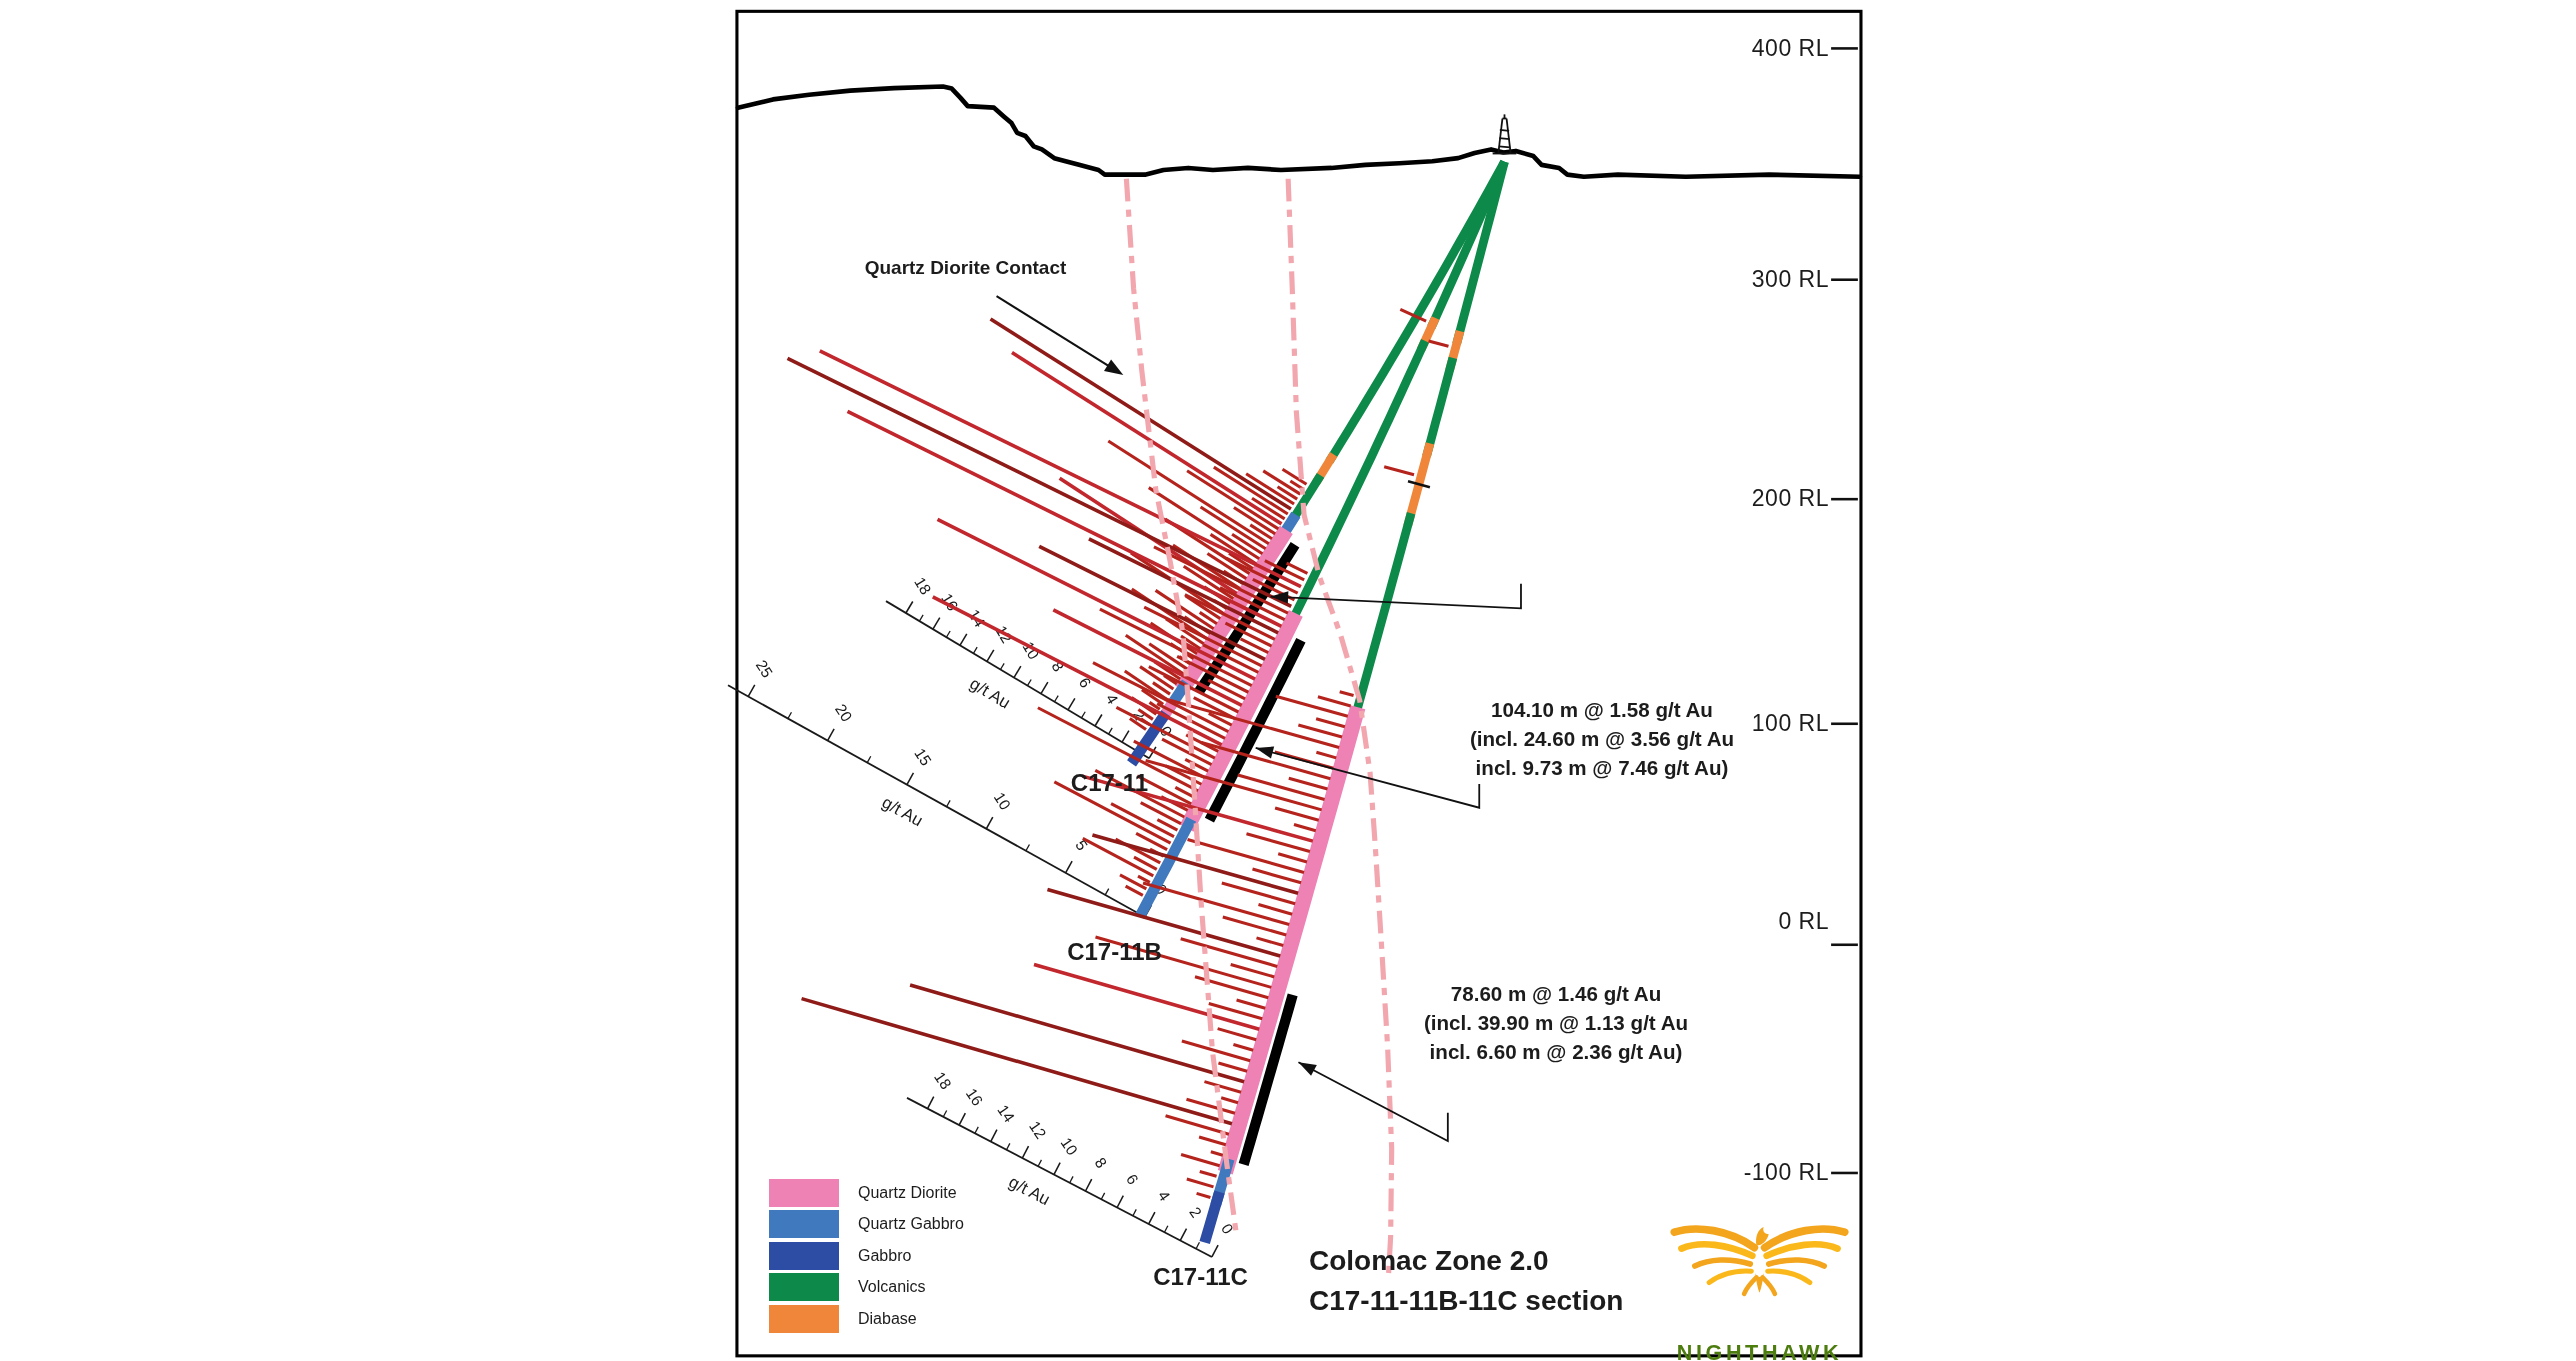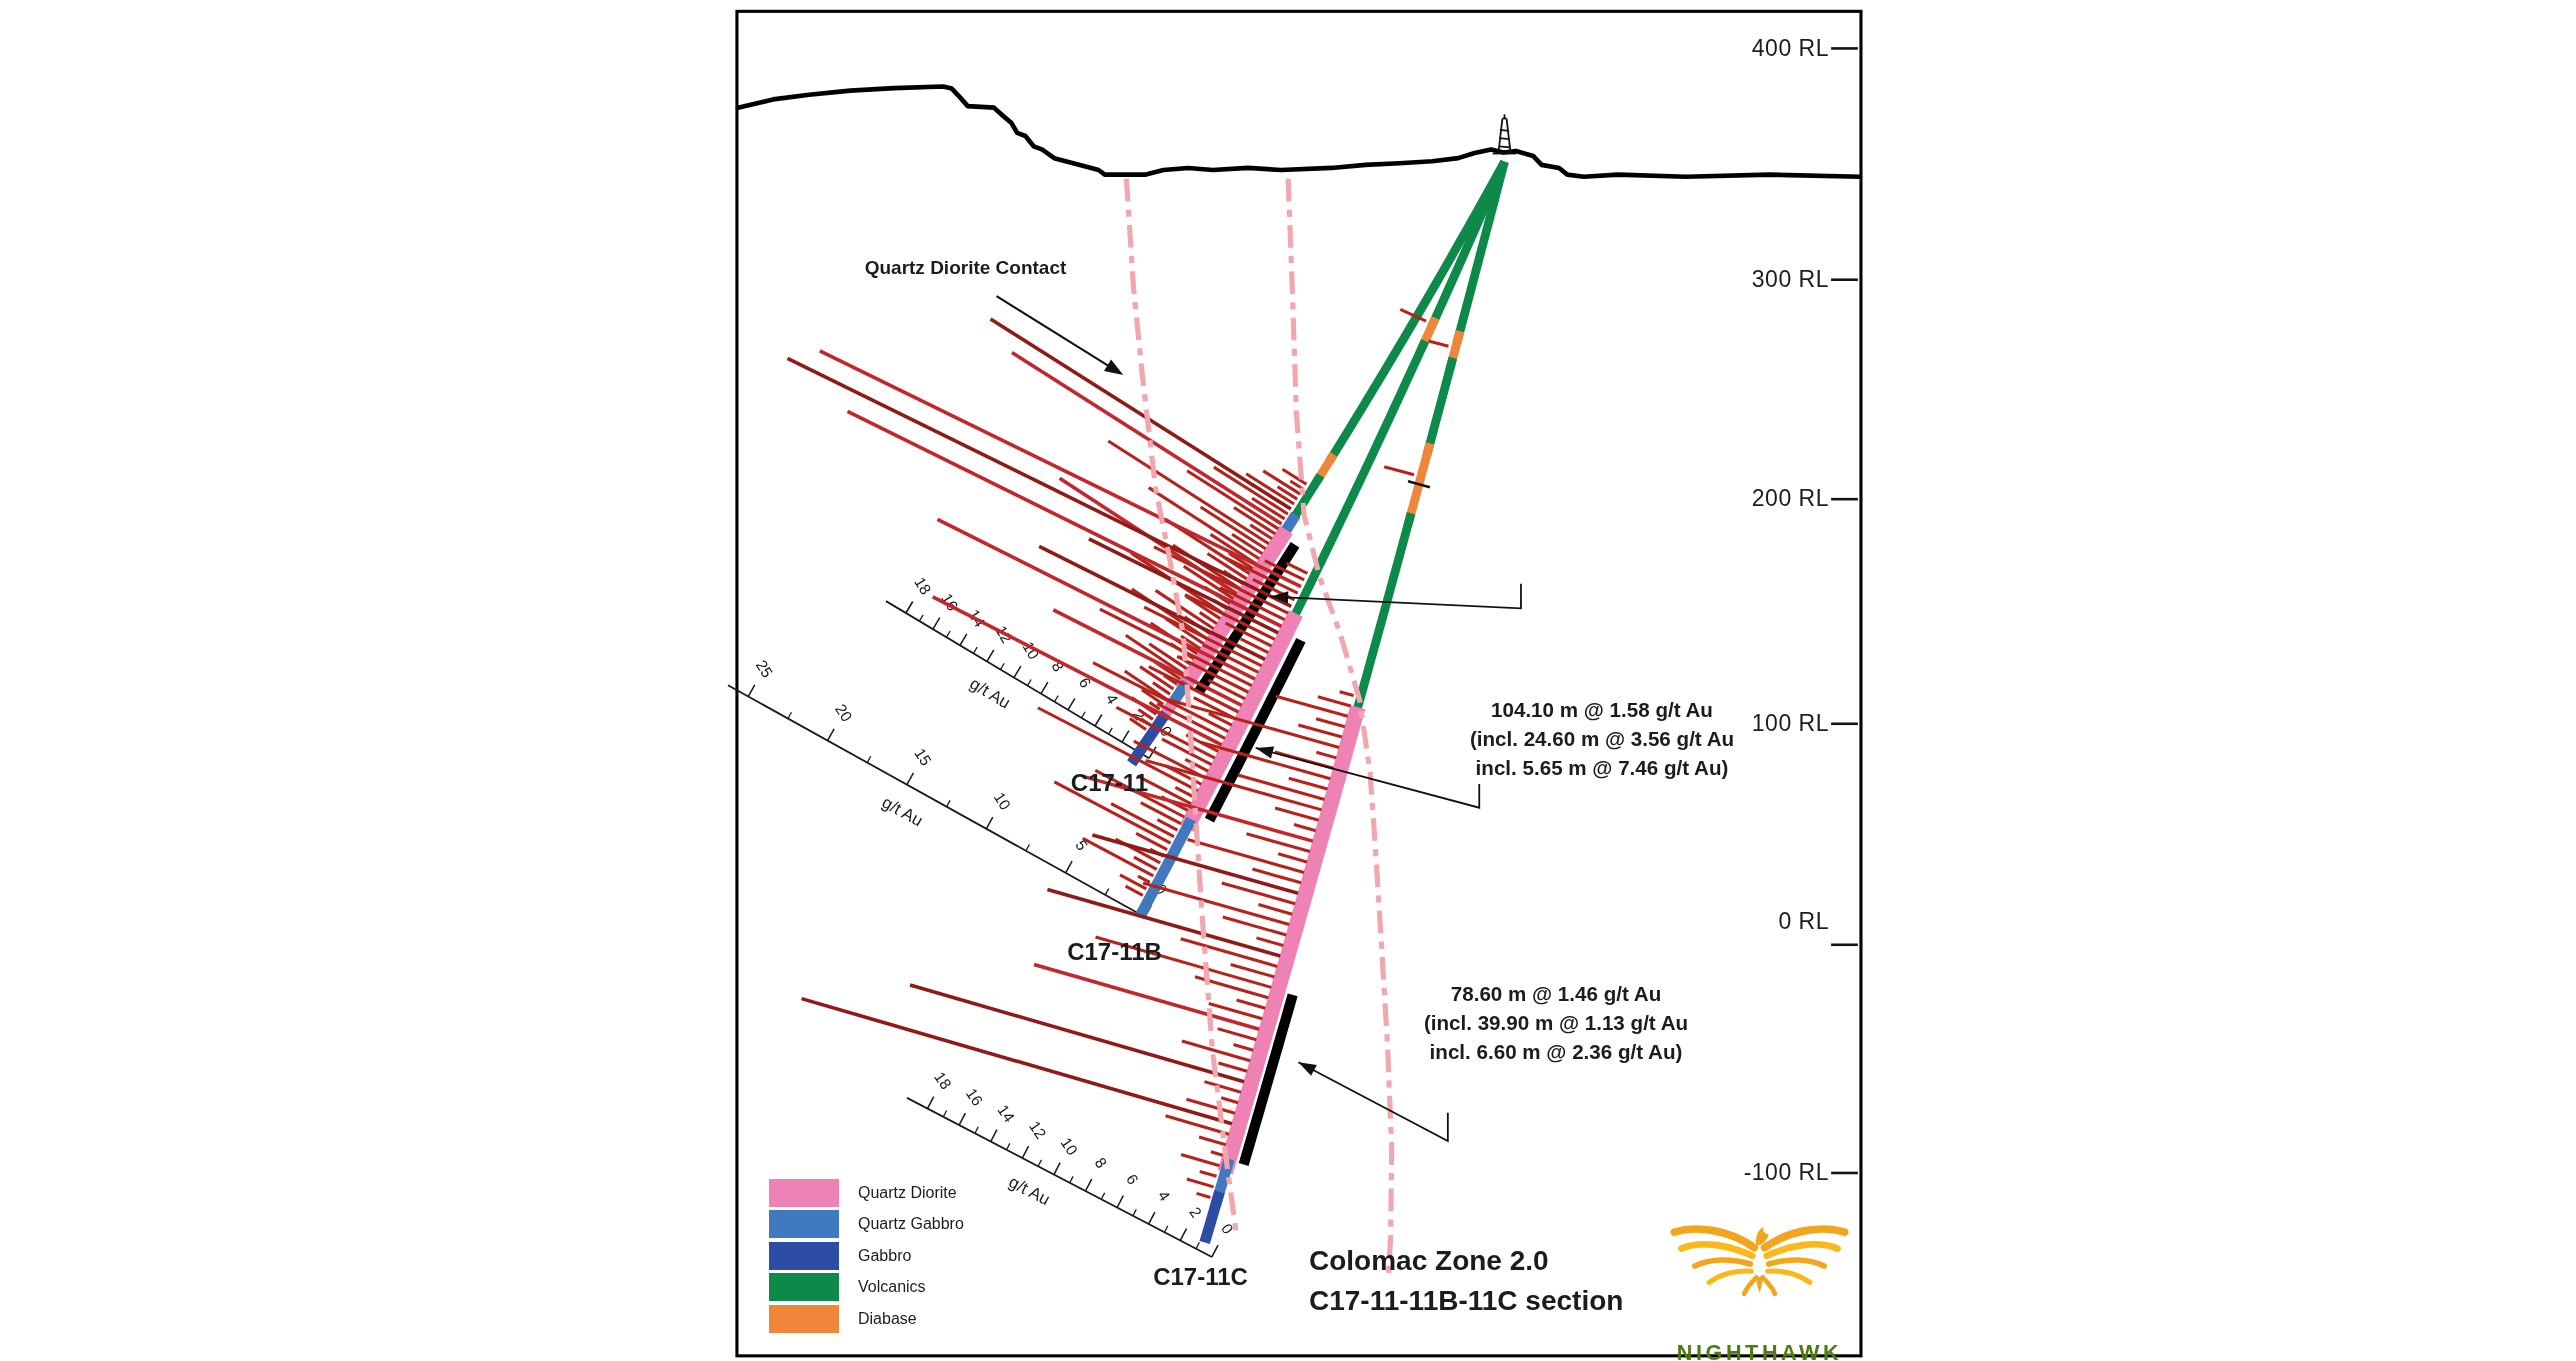--- a/index.html
+++ b/index.html
@@ -323,7 +323,7 @@
   <div class="ov ann" style="left:1391px;top:695px">
     <div>104.10 m @ 1.58 g/t Au</div>
     <div>(incl. 24.60 m @ 3.56 g/t Au</div>
-    <div>incl. 5.65 m @ 7.46 g/t Au)</div>
+    <div>incl. 9.73 m @ 7.46 g/t Au)</div>
   </div>
   <div class="ov ann" style="left:1345px;top:979px">
     <div>78.60 m @ 1.46 g/t Au</div>

